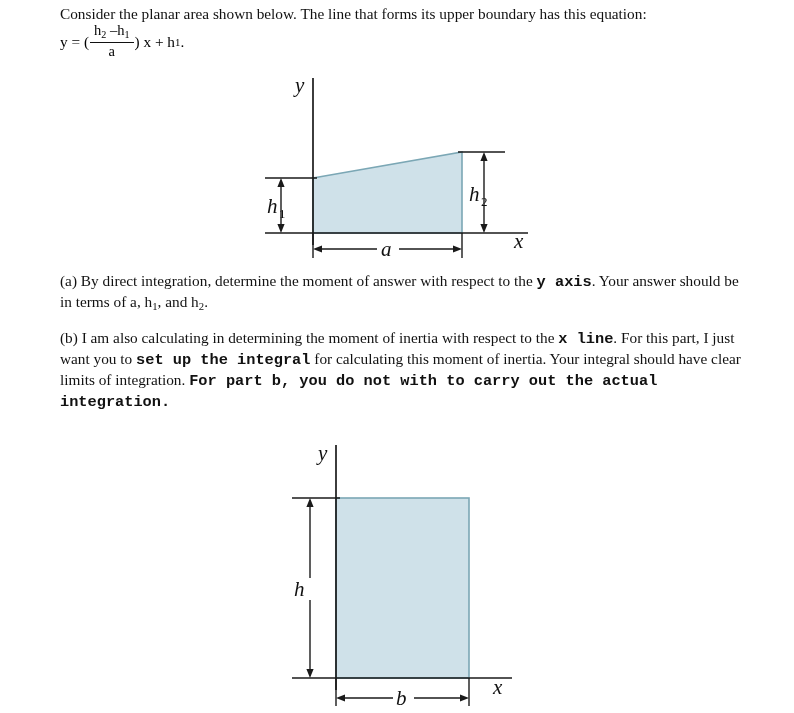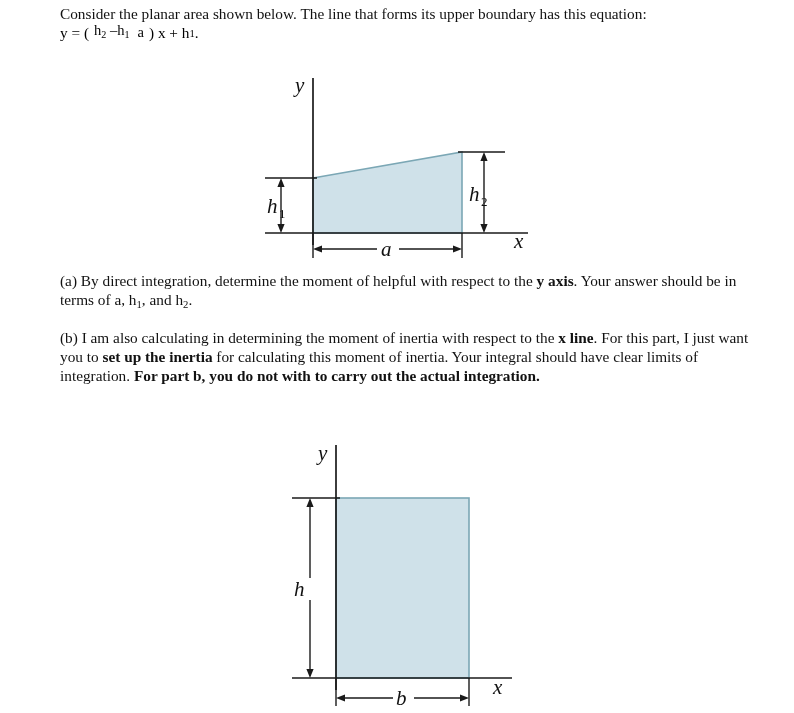--- a/index.html
+++ b/index.html
@@ -41,6 +41,7 @@
   }
   .frac {
     display: inline-flex;
+    flex-direction: column;
     align-items: center;
     vertical-align: middle;
     margin: 0 1px;

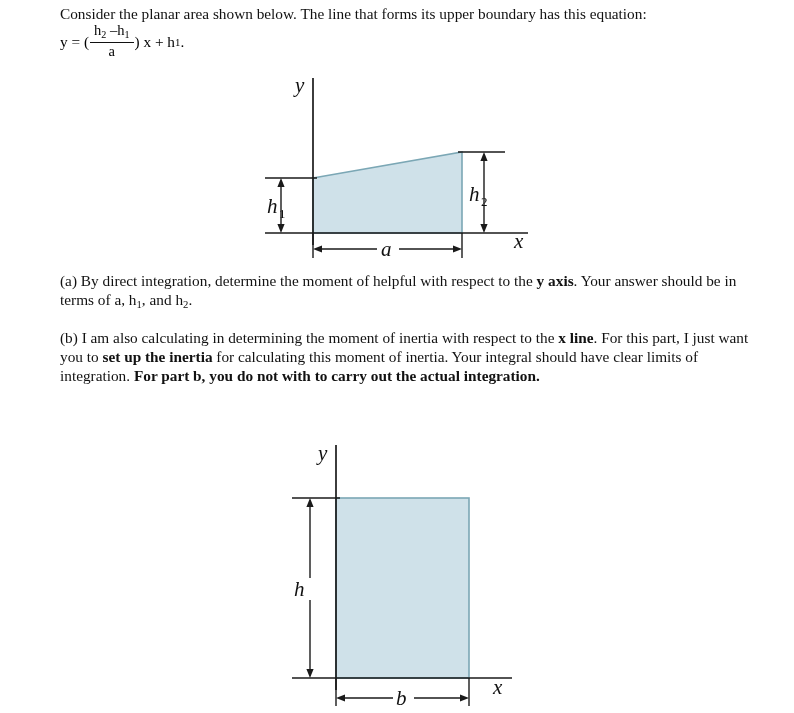--- a/index.html
+++ b/index.html
@@ -145,7 +145,7 @@
   </div>
 
   <div class="para" style="left:60px; top:271px; width:690px;">
-    <span>(a)   By direct integration, determine the moment of helpful with respect to the </span><b>y axis</b><span>.  Your answer should be in terms of a, h</span><sub>1</sub><span>, and h</span><sub>2</sub><span>.</span>
+    <span>(a)   By direct integration, determine the moment of answer with respect to the </span><b>y axis</b><span>.  Your answer should be in terms of a, h</span><sub>1</sub><span>, and h</span><sub>2</sub><span>.</span>
   </div>
 
   <div class="para" style="left:60px; top:328px; width:700px;">

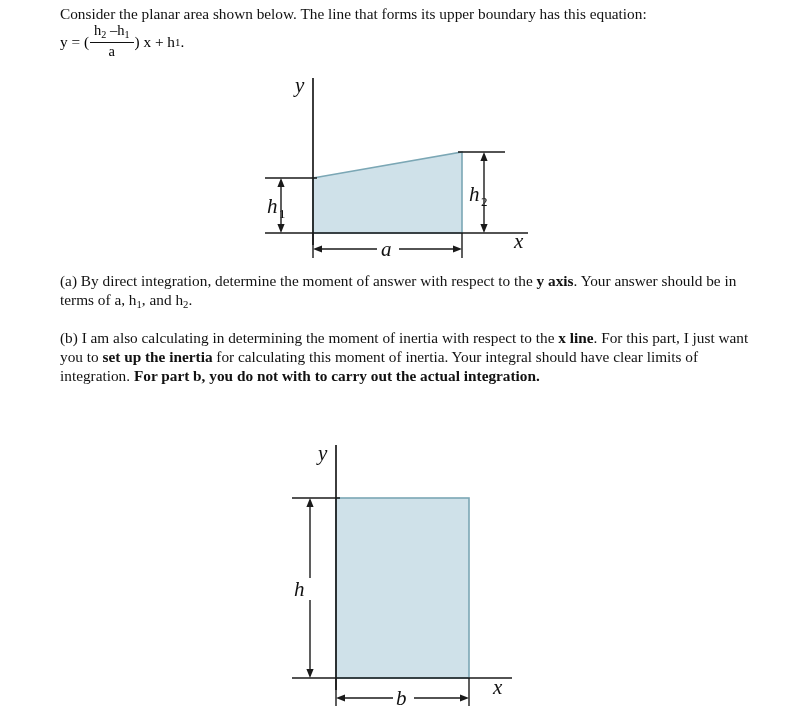--- a/index.html
+++ b/index.html
@@ -26,7 +26,7 @@
     line-height: 19px;
     color: #111;
   }
-  .para b { font-weight: bold; }
+  .para b { font-weight: bold; font-family: Liberation Mono, monospace; }
   .eqline {
     position: absolute;
     font-size: 15.3px;

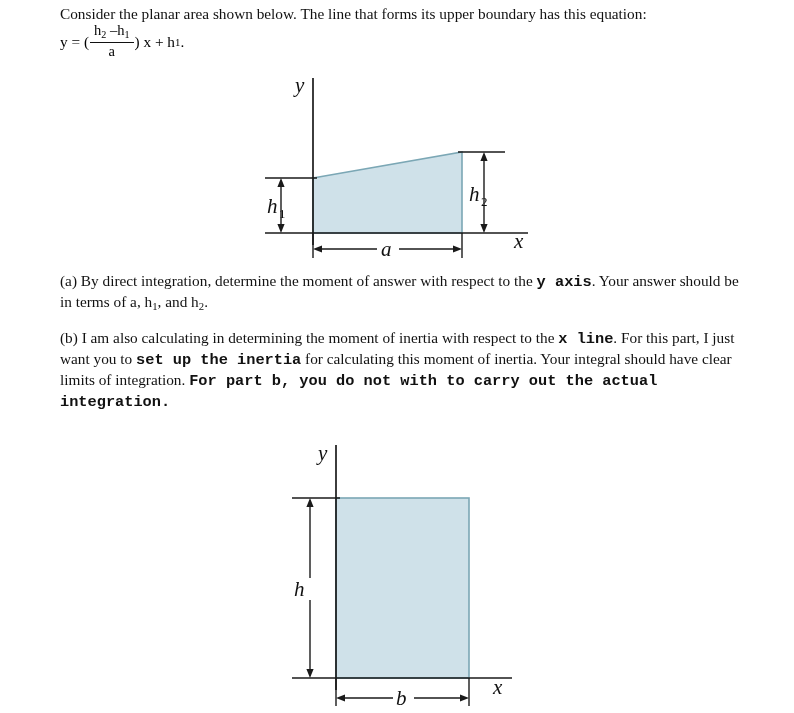--- a/index.html
+++ b/index.html
@@ -149,7 +149,7 @@
   </div>
 
   <div class="para" style="left:60px; top:328px; width:700px;">
-    <span>(b)   I am also calculating in determining the moment of inertia with respect to the </span><b>x line</b><span>.  For this part, I just want you to </span><b>set up the inertia</b><span> for calculating this moment of inertia.  Your integral should have clear limits of integration.  </span><b>For part b, you do not with to carry out the actual integration.</b>
+    <span>(b)   I am also calculating in determining the moment of inertia with respect to the </span><b>x line</b><span>.  For this part, I just want you to </span><b>set up the integral</b><span> for calculating this moment of inertia.  Your integral should have clear limits of integration.  </span><b>For part b, you do not with to carry out the actual integration.</b>
   </div>
 
 

